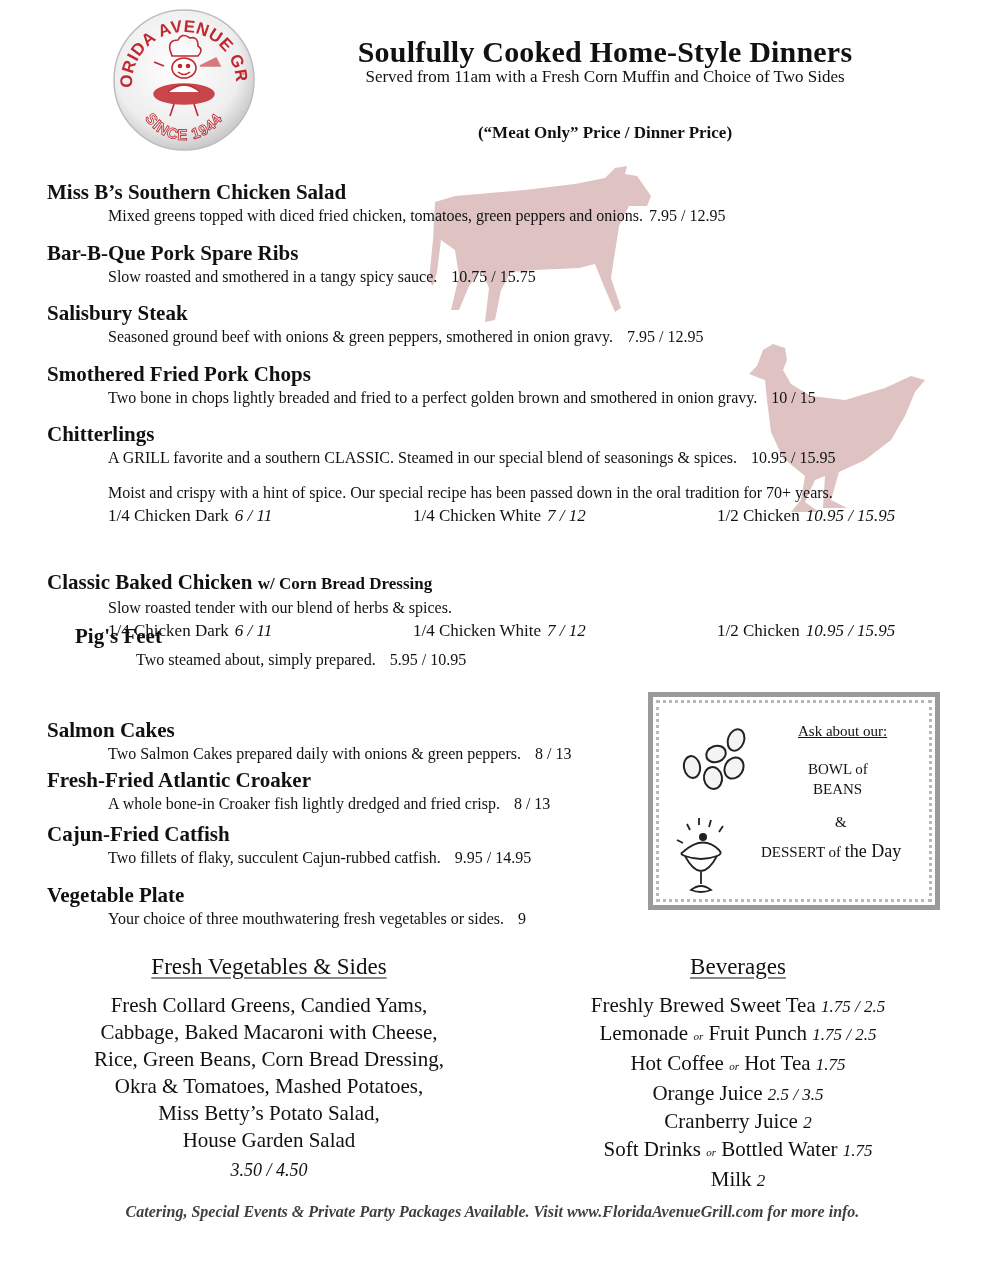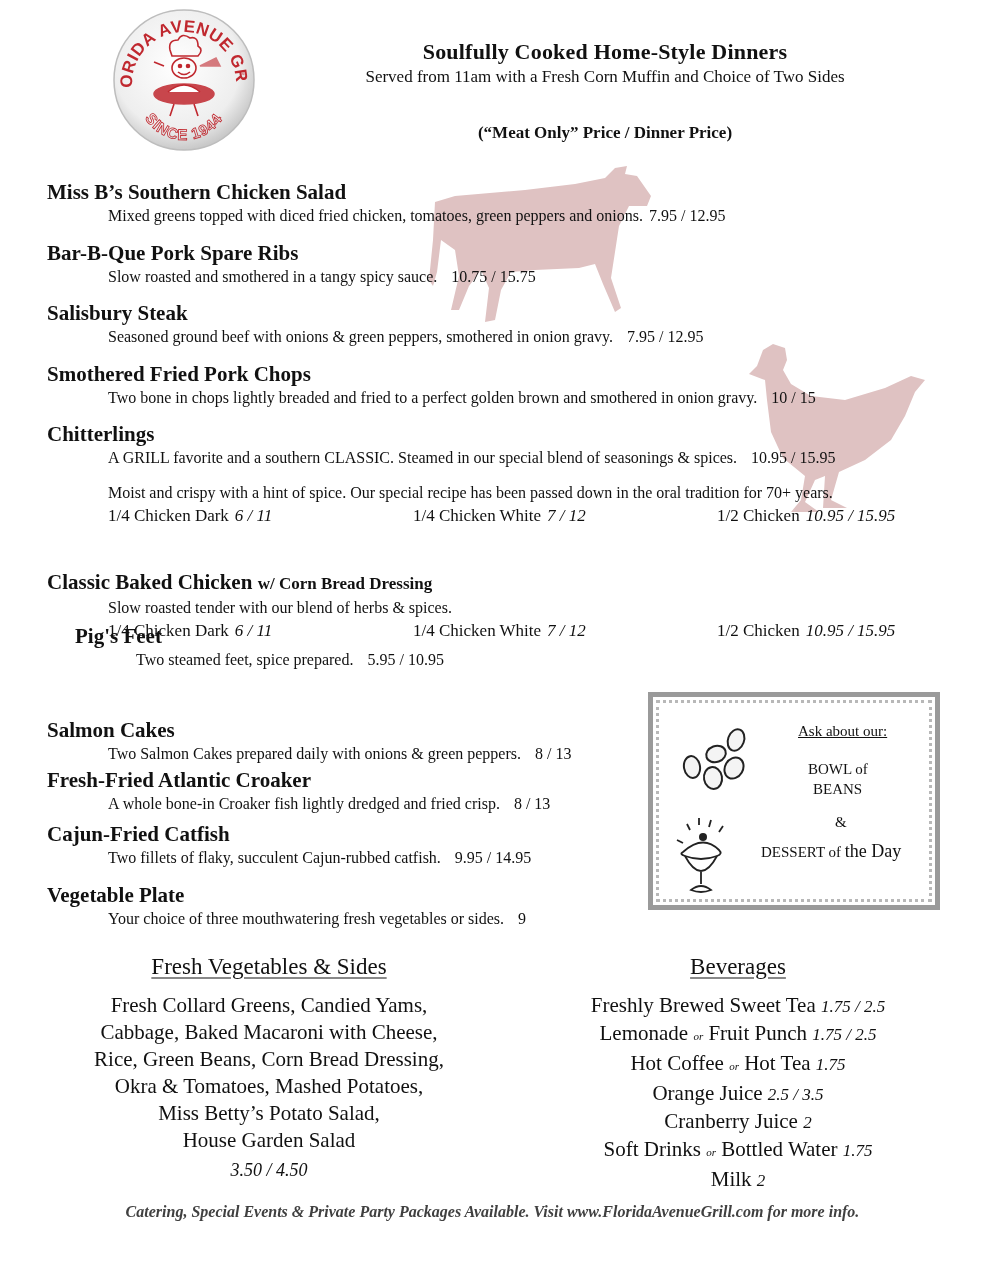--- a/index.html
+++ b/index.html
@@ -11,7 +11,7 @@
 
   
   .header { position: absolute; left: 300px; top: 38px; width: 610px; text-align: center; }
-  .header .title { font-size: 22px; font-weight: bold; letter-spacing: 0.2px; line-height: 28px; }
+  .header .title { font-size: 30px; font-weight: bold; letter-spacing: 0.2px; line-height: 28px; }
   .header .subtitle { font-size: 17px; line-height: 22px; }
   .header .pricing-note { font-size: 17px; font-weight: bold; margin-top: 34px; line-height: 22px; }
 

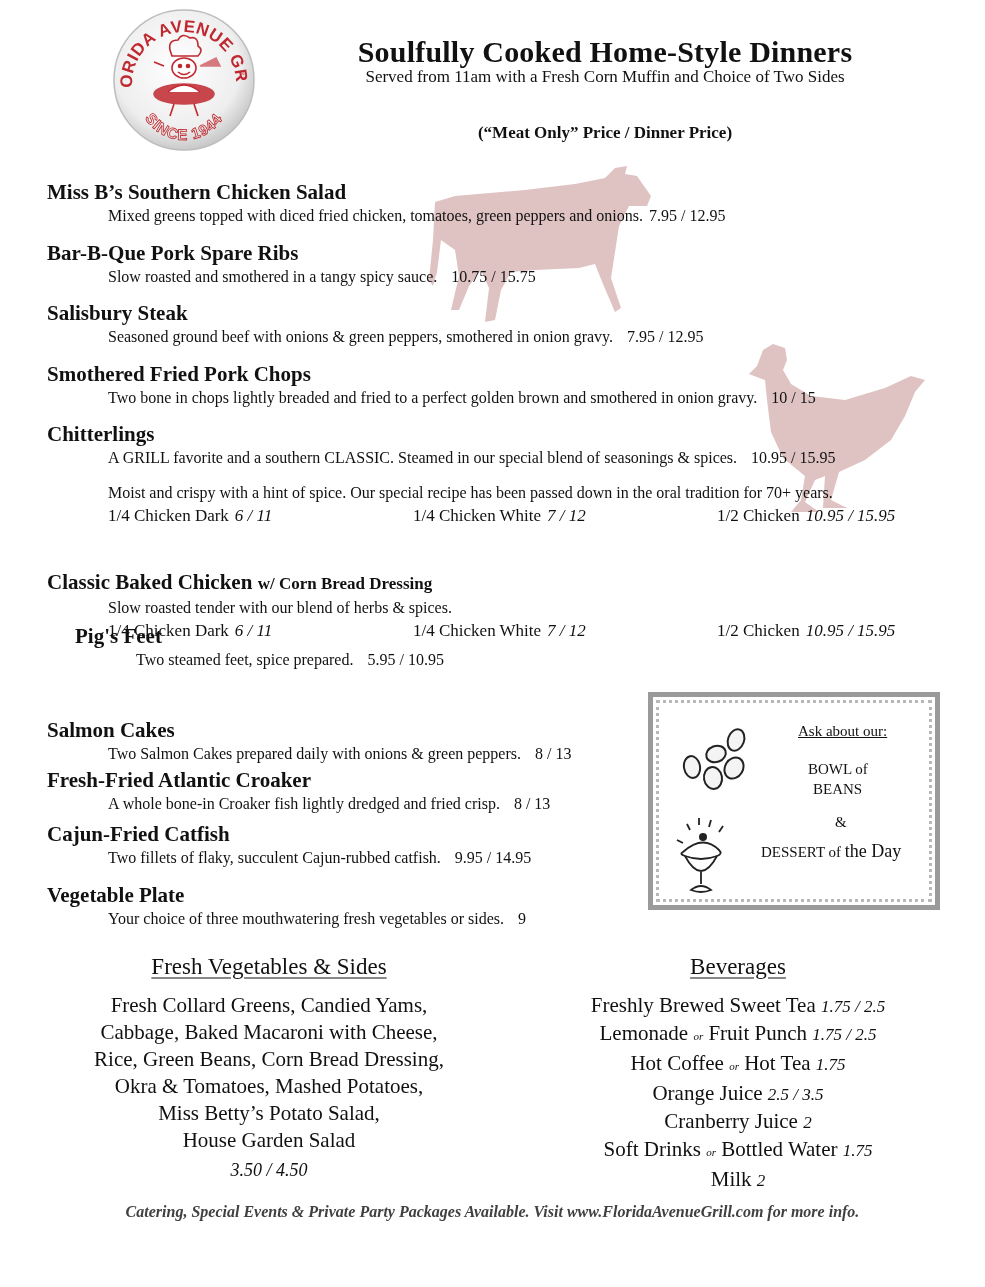--- a/index.html
+++ b/index.html
@@ -145,7 +145,7 @@
 </div>
 <div class="item" style="top:623px;margin-left:28px;">
   <div class="item-name">Pig's Feet</div>
-  <div class="item-desc"><span>Two steamed feet, spice prepared.</span><span class="price" style="margin-left:14px">5.95 / 10.95</span></div>
+  <div class="item-desc"><span>Two steamed about, simply prepared.</span><span class="price" style="margin-left:14px">5.95 / 10.95</span></div>
 </div>
 <div class="item" style="top:717px;">
   <div class="item-name">Salmon Cakes</div>

